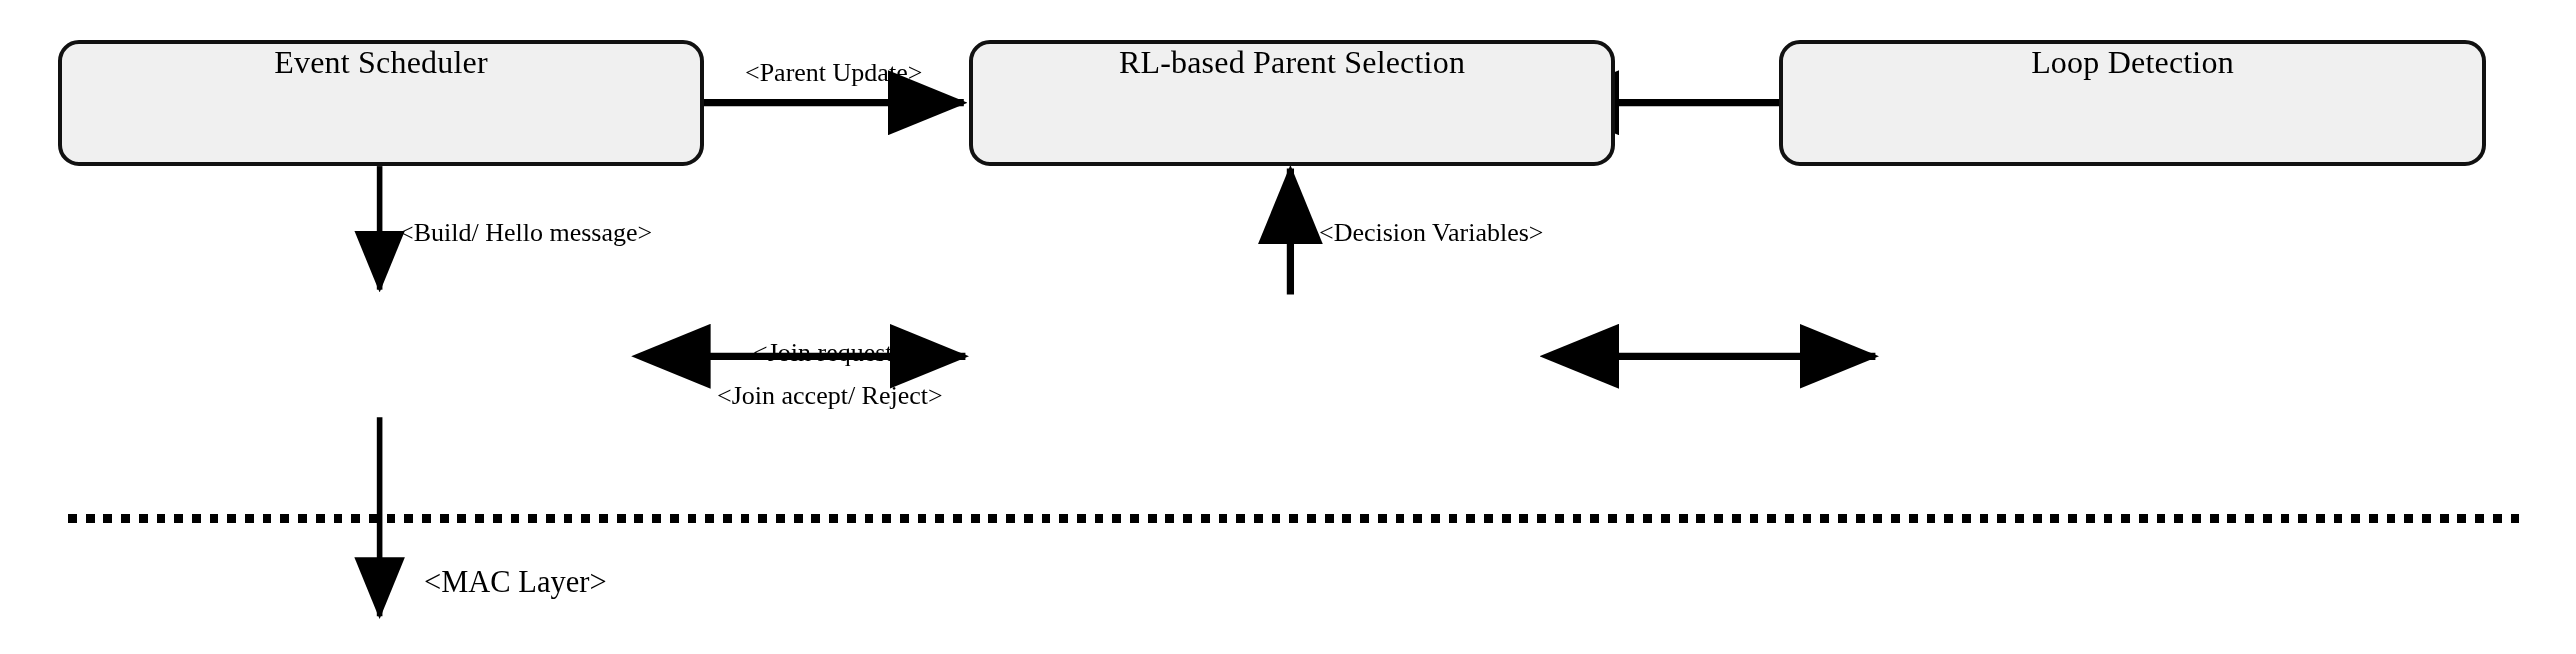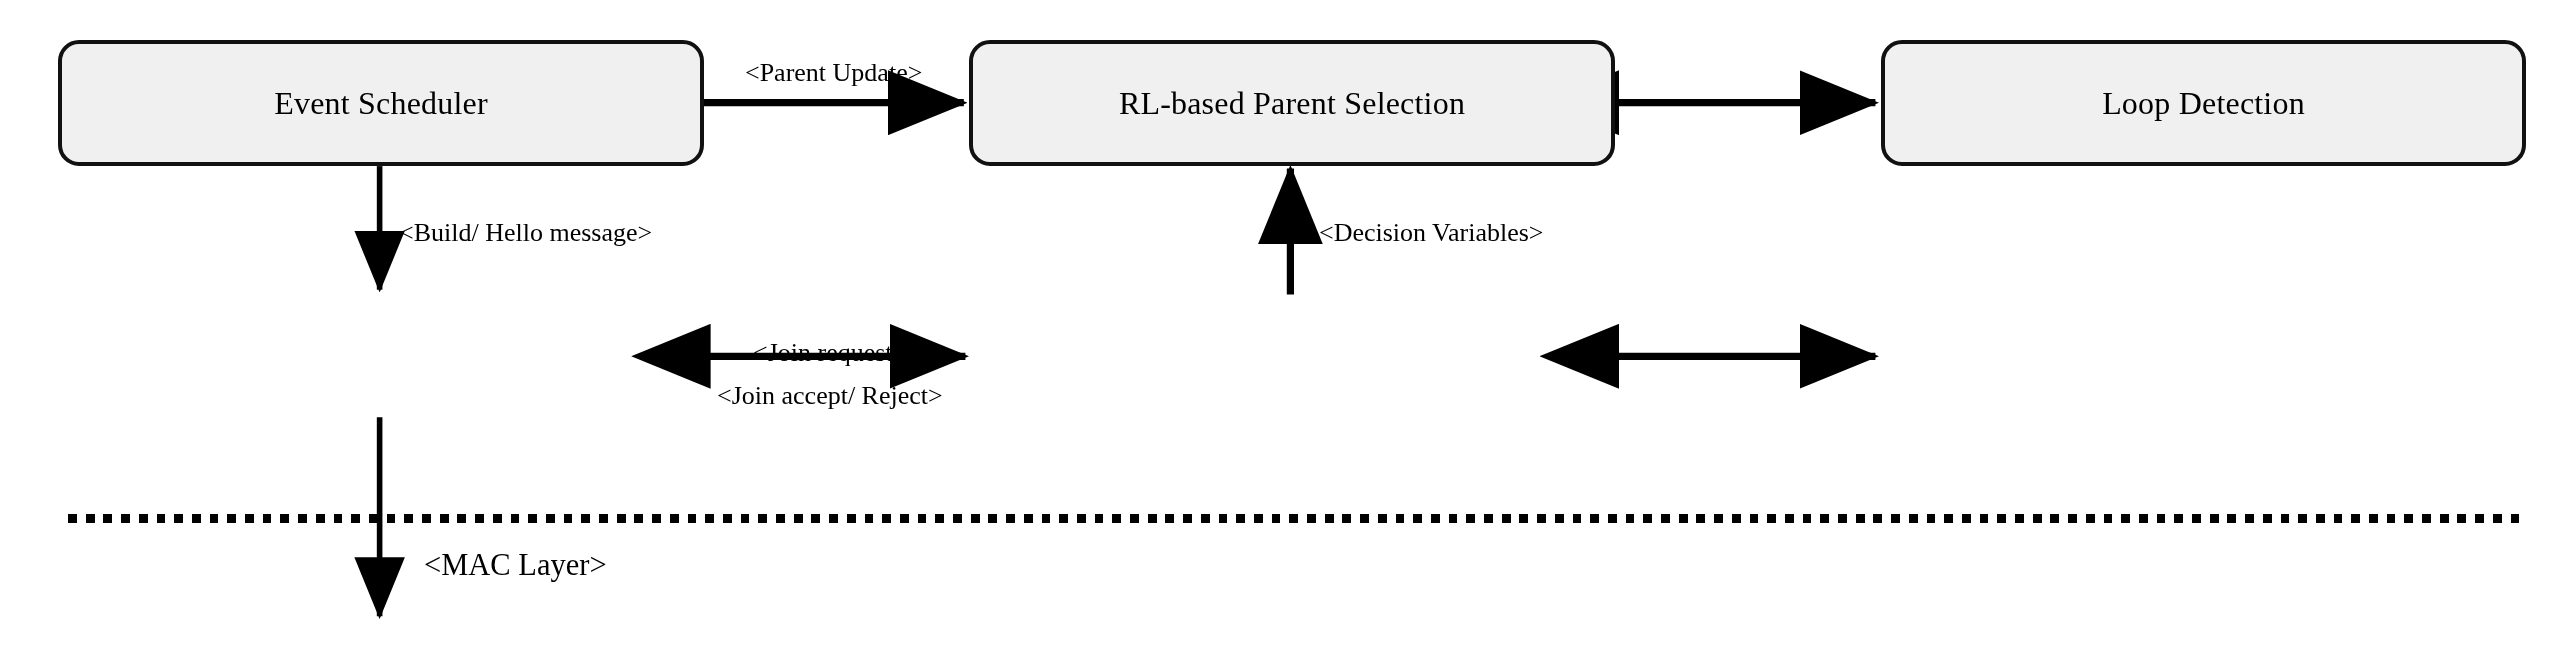--- a/index.html
+++ b/index.html
@@ -22,7 +22,6 @@
     border: 4px solid #111111;
     border-radius: 21px;
     display: flex;
-    align-items: center;
     justify-content: center;
     color: #000000;
     font-size: 32px;

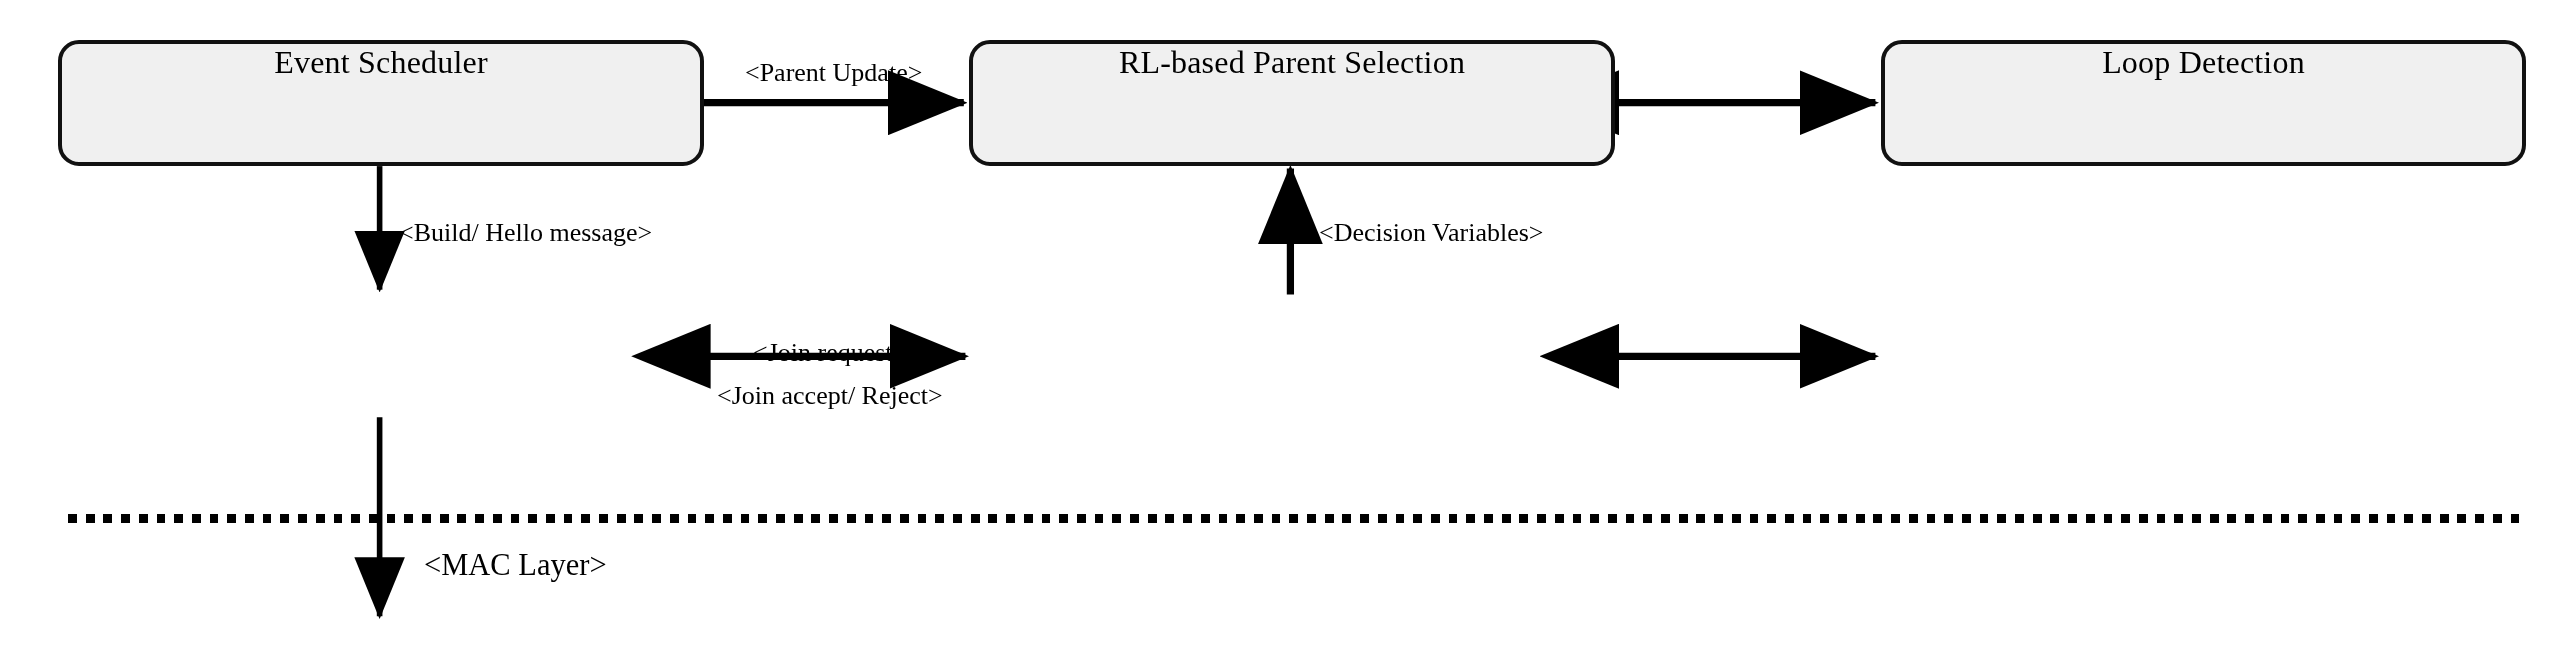--- a/index.html
+++ b/index.html
@@ -118,7 +118,7 @@
     <span>RL-based Parent Selection</span>
   </div>
 
-  <div class="node" style="left:1881px; top:40px; width:645px; height:126px;">
+  <div class="node" style="left:1779px; top:40px; width:707px; height:126px;">
     <span>Loop Detection</span>
   </div>
 

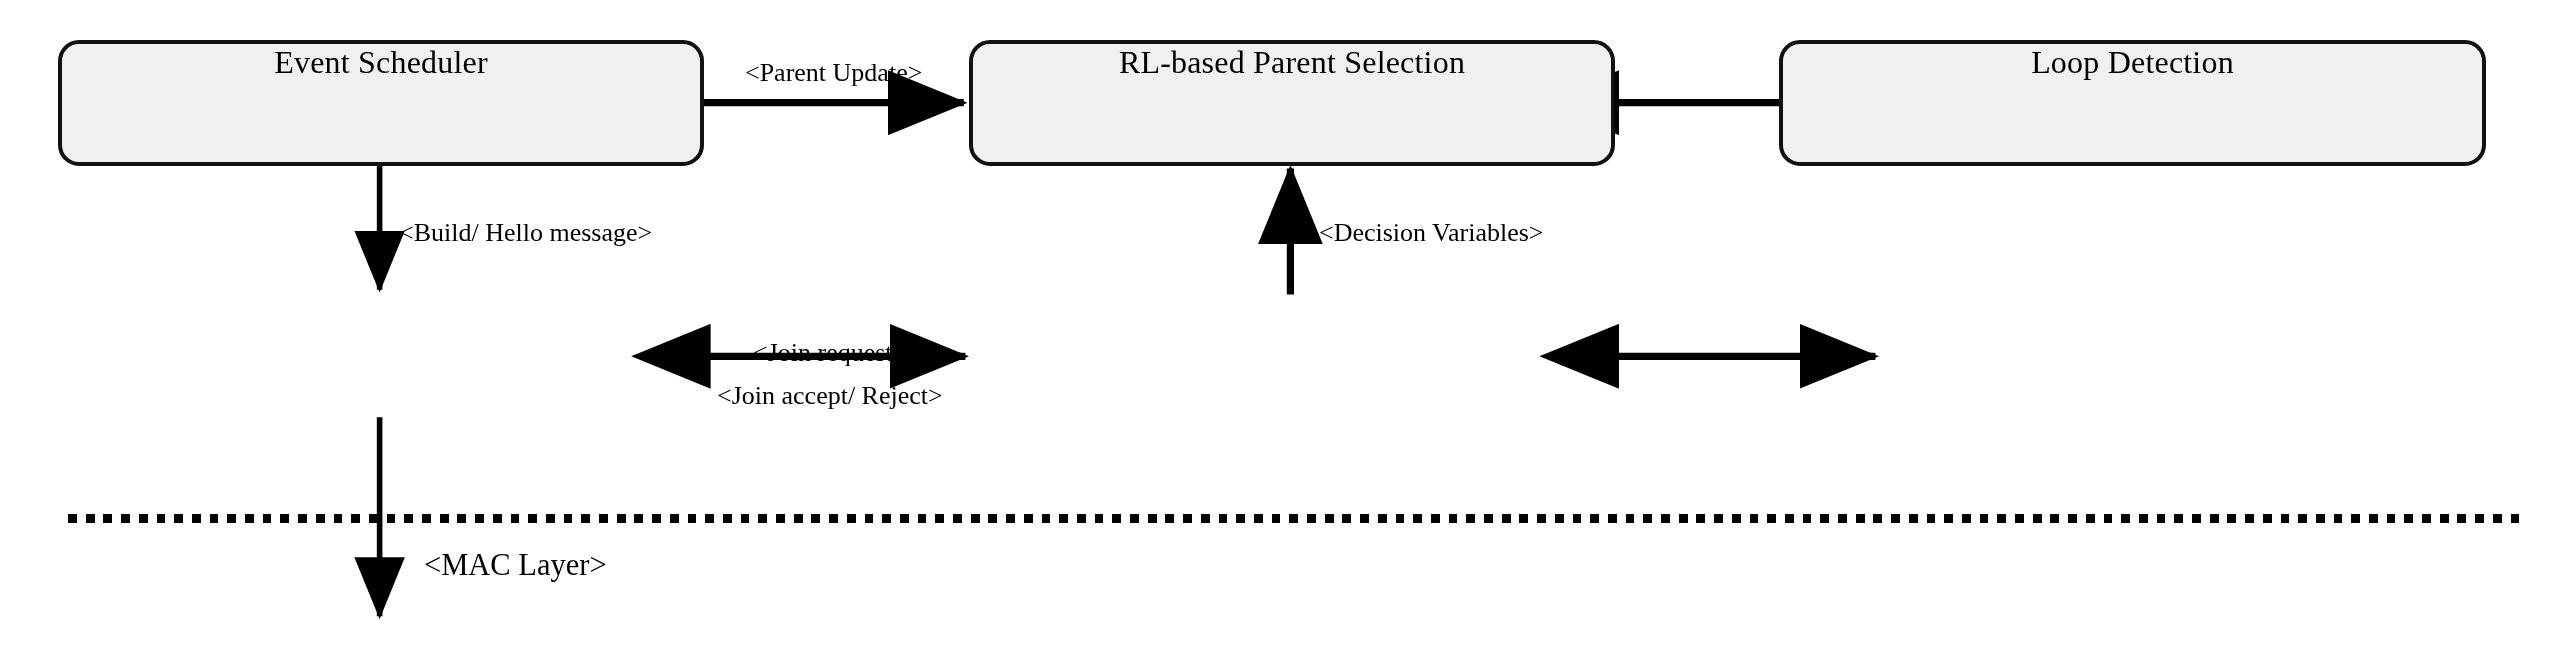--- a/index.html
+++ b/index.html
@@ -135,7 +135,7 @@
 
   <div class="edge-label" style="left:717px; top:381px;">&lt;Join accept/ Reject&gt;</div>
 
-  <div class="mac-label" style="left:424px; top:548px;font-family:Liberation Serif, serif;">&lt;MAC Layer&gt;</div>
+  <div class="mac-label" style="left:424px; top:565px;font-family:Liberation Serif, serif;">&lt;MAC Layer&gt;</div>
 
 </div>
 

